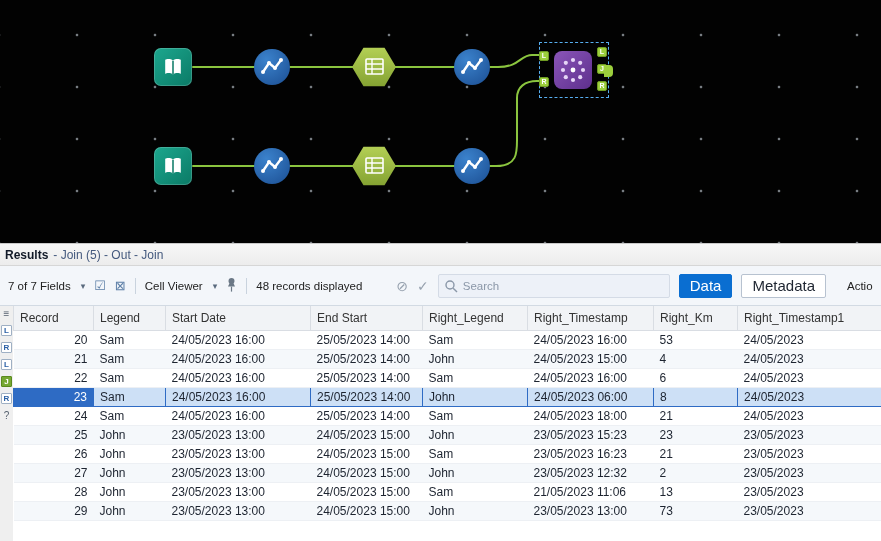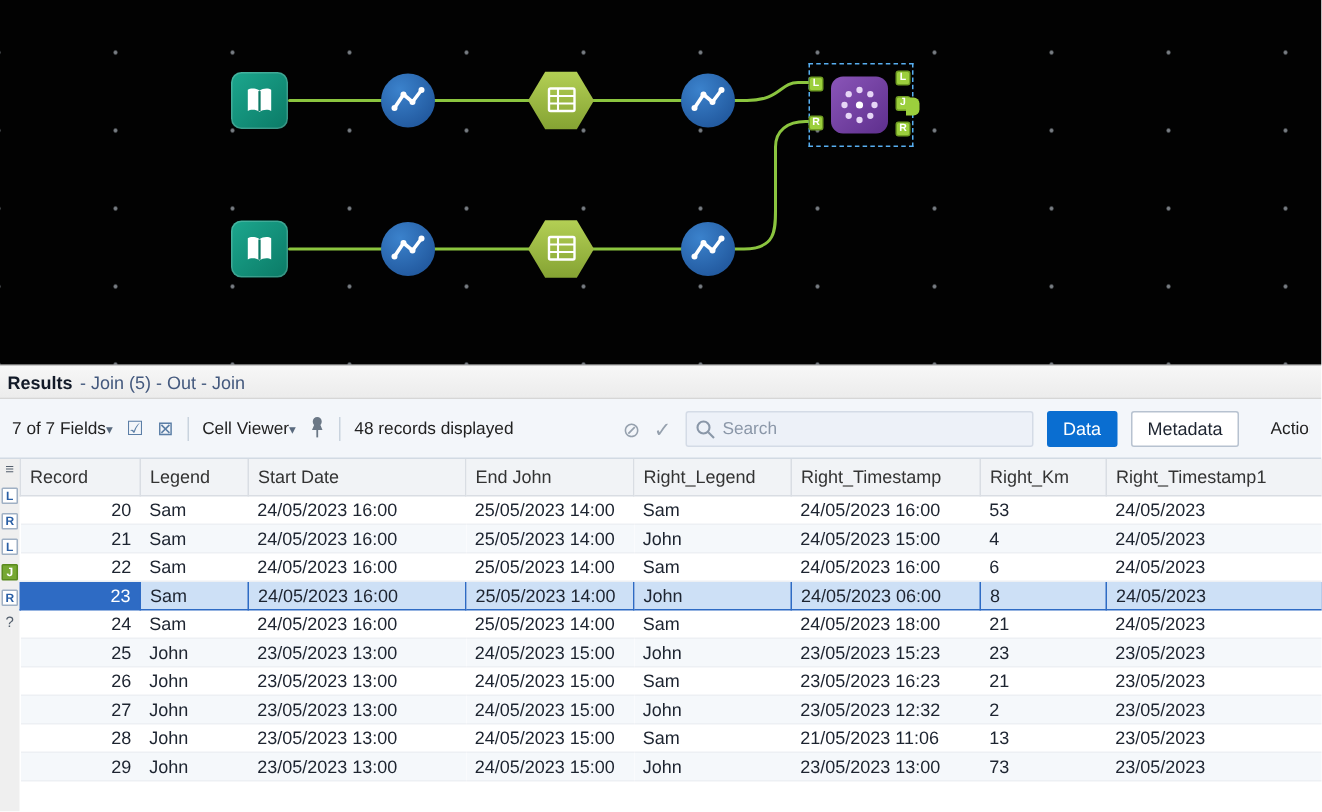--- a/index.html
+++ b/index.html
@@ -40,7 +40,7 @@
   
   .toolbar { height:40px; background:#f3f6fa; border-bottom:1px solid #d2dae3;
     display:flex; align-items:center; padding:0 8px; gap:9px; font-size:11.5px; color:#222; }
-  .dropdown { display:flex; align-items:center; gap:0; cursor:default; }
+  .dropdown { display:flex; align-items:center; gap:10px; cursor:default; }
   .caret { color:#5a6a7e; font-size:9px; }
   .tb-icon { color:#5b7ea6; font-size:13px; line-height:1; }
   .tb-icon.muted { color:#96a1ae; font-size:14px; }

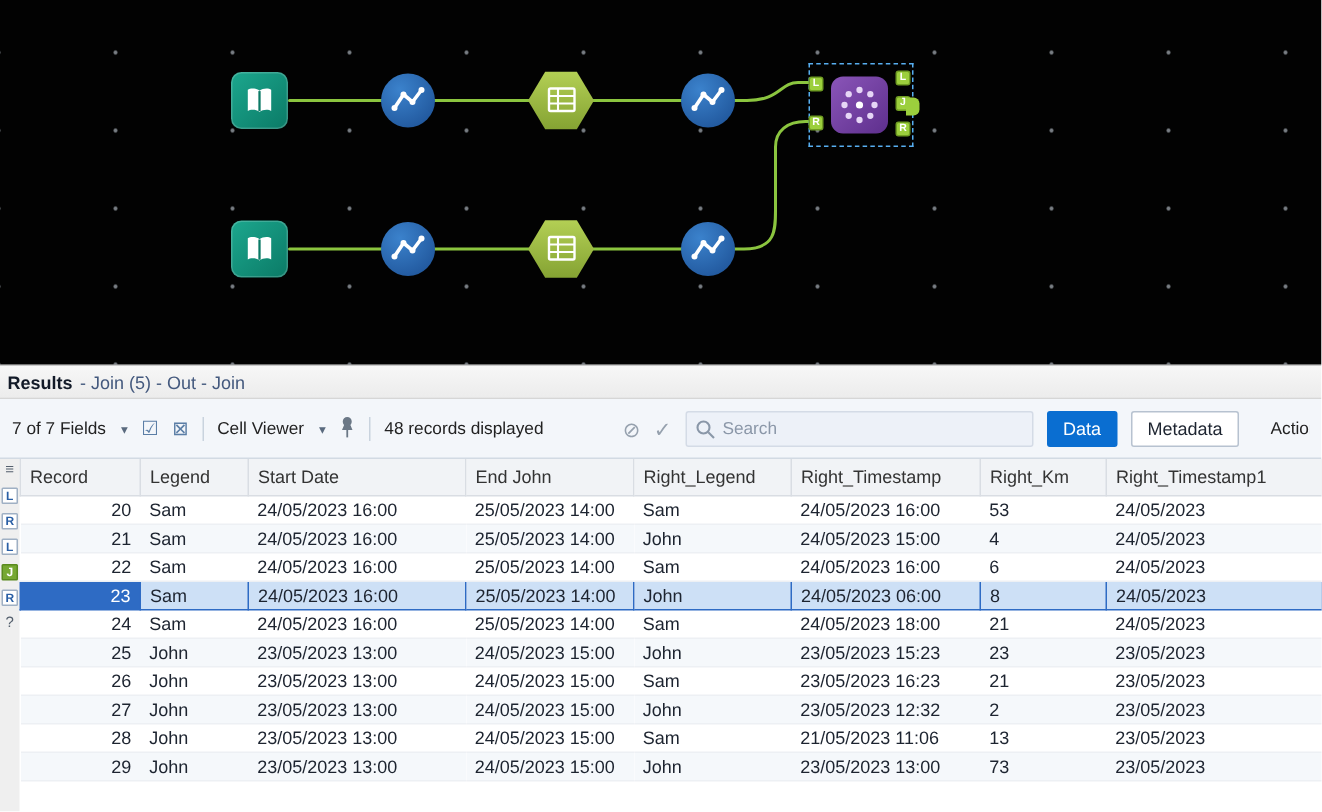--- a/index.html
+++ b/index.html
@@ -52,7 +52,7 @@
     font-family:"Liberation Sans", sans-serif; outline:none; }
   .search input::placeholder { color:#8b97a8; }
   .search svg { position:absolute; left:6px; top:5px; }
-  .btn { height:24px; padding:0 10px; font-size:12px; border:1px solid #b7c2d0;
+  .btn { height:24px; padding:0 10px; font-size:15px; border:1px solid #b7c2d0;
     background:#fff; color:#1d2430; border-radius:2px; font-family:"Liberation Sans", sans-serif; }
   .btn.primary { background:#0a6ed1; border-color:#0a6ed1; color:#fff; }
   .actions { margin-left:12px; width:26px; overflow:hidden; white-space:nowrap; color:#222; }

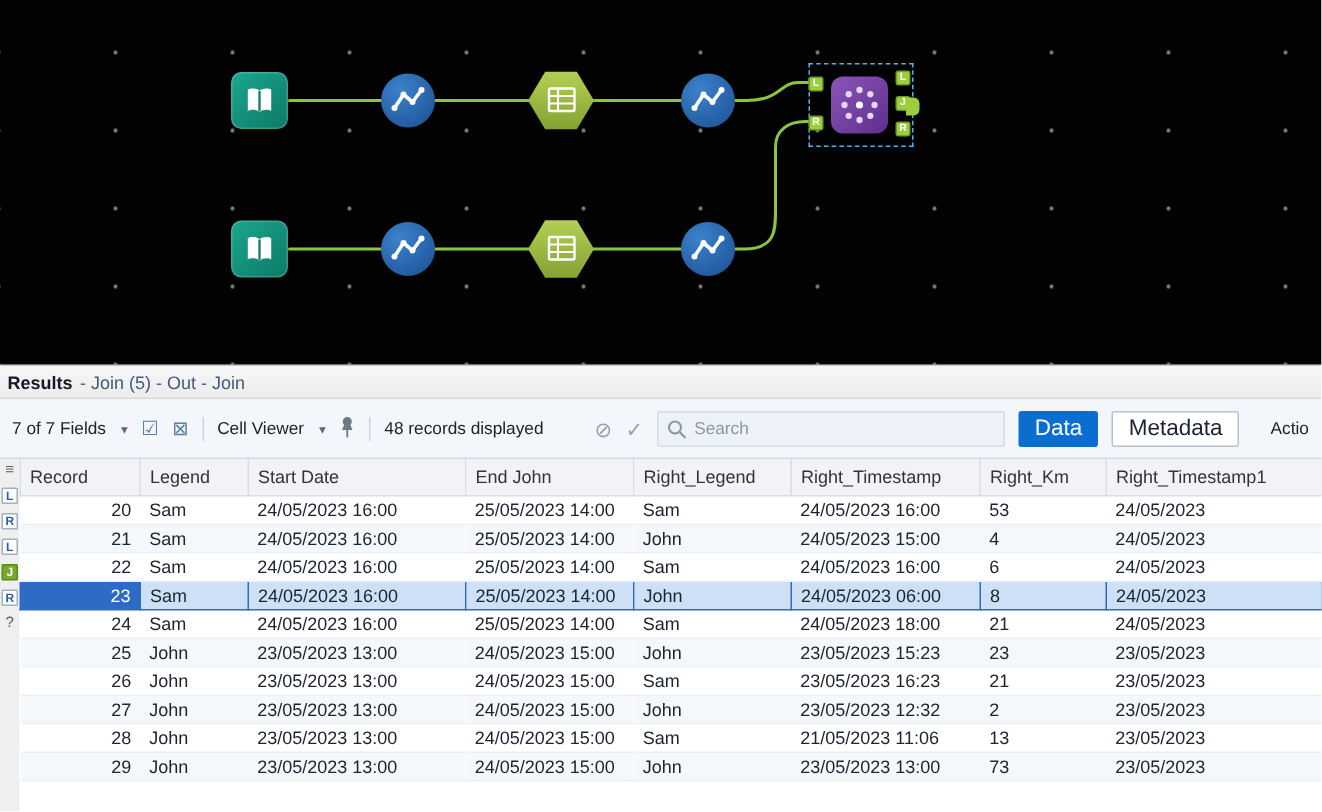--- a/index.html
+++ b/index.html
@@ -244,7 +244,7 @@
               <th>Record</th>
               <th>Legend</th>
               <th>Start Date</th>
-              <th>End John</th>
+              <th>End Start</th>
               <th>Right_Legend</th>
               <th>Right_Timestamp</th>
               <th>Right_Km</th>

